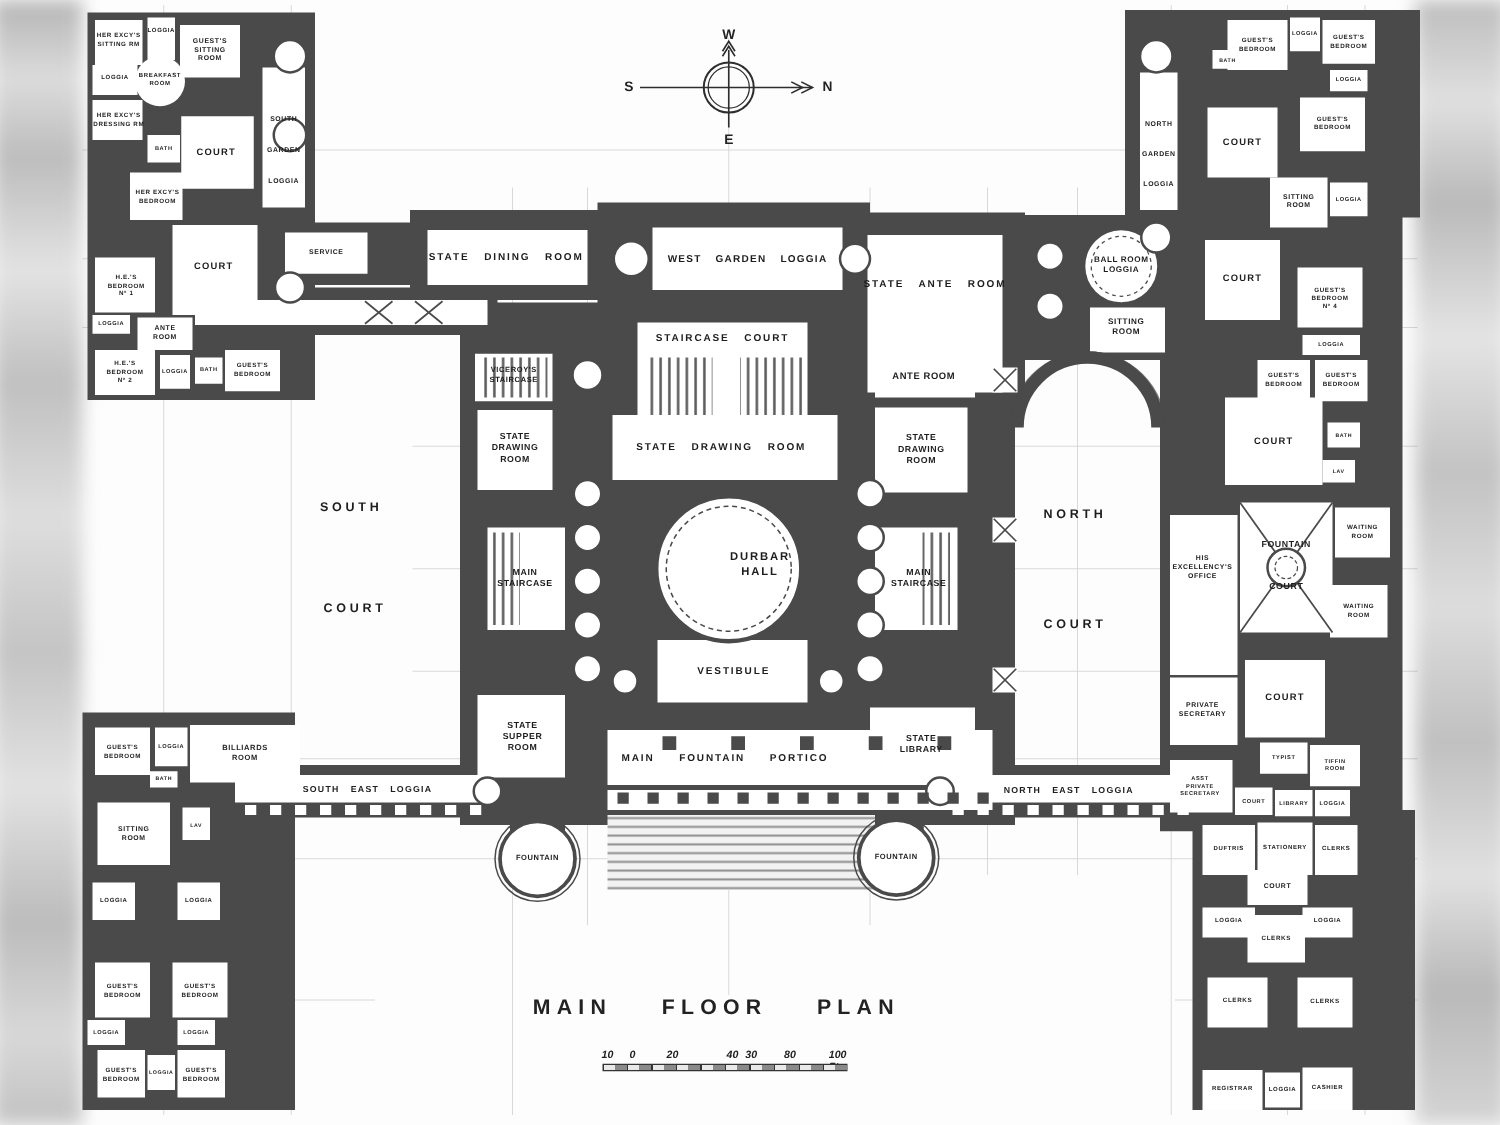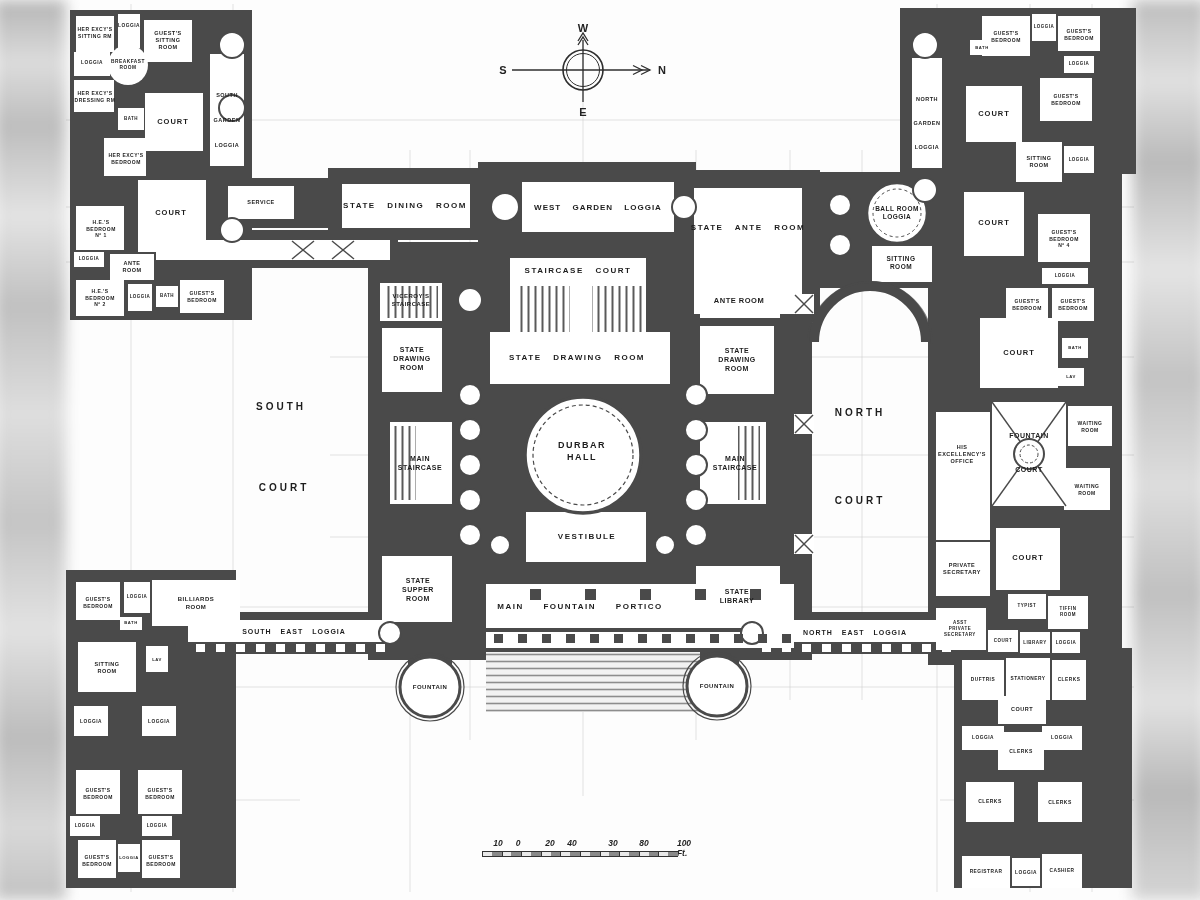--- a/index.html
+++ b/index.html
@@ -342,7 +342,7 @@
       <div class="room-label" style="left: 737px; top: 360px; font-size: 7px;">STATE
 DRAWING
 ROOM</div>
-      <div class="room-label" style="left: 582px; top: 452px; font-size: 9px; letter-spacing: 1.5px;">DURBAR
+      <div class="room-label" style="left: 608px; top: 452px; font-size: 9px; letter-spacing: 1.5px;">DURBAR
 HALL</div>
       <div class="room-label" style="left: 420px; top: 463px; font-size: 7px;">MAIN
 STAIRCASE</div>

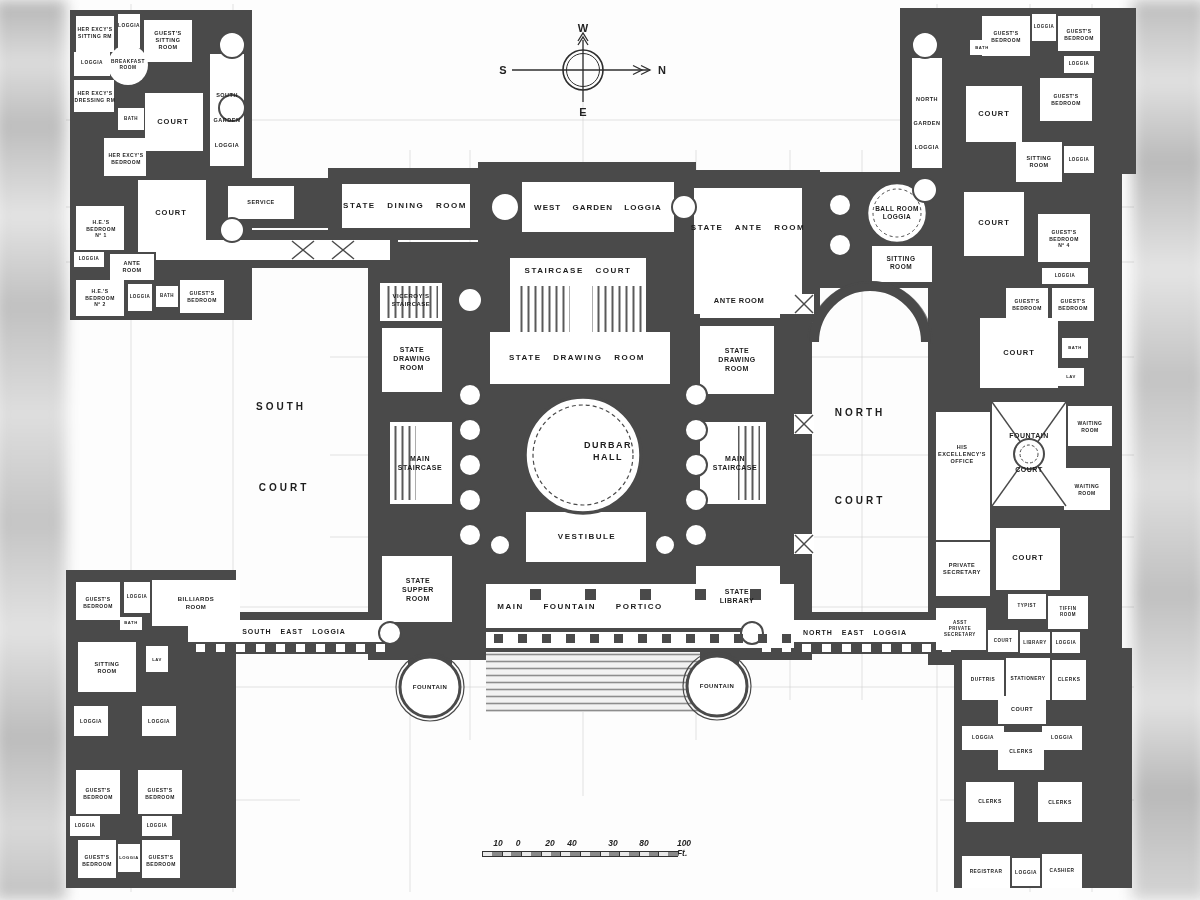--- a/index.html
+++ b/index.html
@@ -481,6 +481,7 @@
 BEDROOM</div>
     </div>
 
+  <div id="plan-title">MAIN FLOOR PLAN</div>
 
   <div id="scale-bar">
     <div style="position:absolute;left:0;top:0;width:100%;height:10px;">

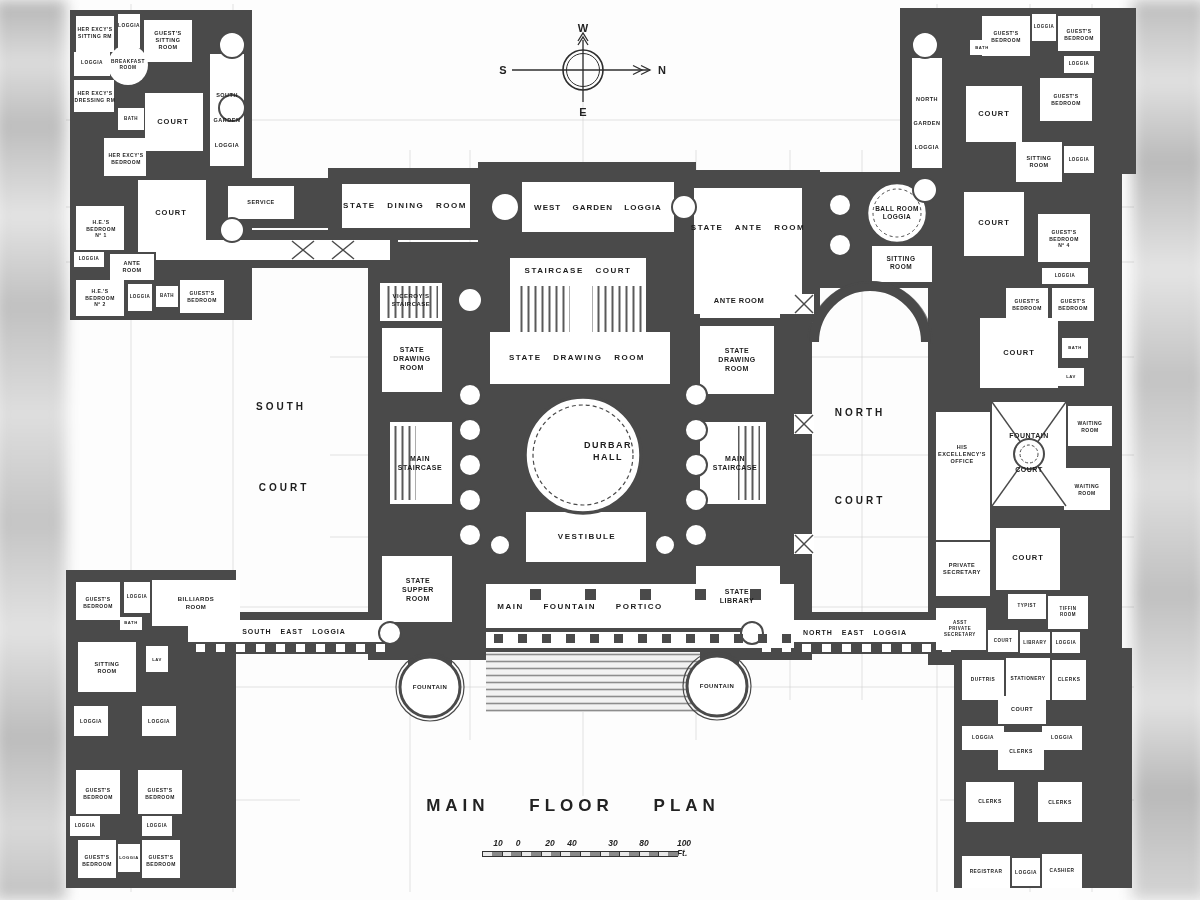--- a/index.html
+++ b/index.html
@@ -12,7 +12,7 @@
   .compass-letter{position:absolute;transform:translate(-50%,-50%);font-weight:bold;font-size:11px;color:#222;}
   #plan-title{position:absolute;left:573px;top:806px;transform:translate(-50%,-50%);font-size:17px;font-weight:bold;letter-spacing:5px;word-spacing:30px;color:#222;}
   #scale-bar{position:absolute;left:480px;top:838px;width:210px;height:22px;}
-  .scale-tick{position:absolute;top:0;transform:translateX(-50%);font-size:8.5px;font-style:italic;font-weight:bold;color:#222;margin-left:12px;}
+  .scale-tick{position:absolute;top:0;transform:translateX(-50%);font-size:8.5px;font-style:italic;font-weight:bold;color:#222;}
   #scale-rule{position:absolute;left:2px;top:13px;width:196px;height:4px;border-top:1.4px solid #333;border-bottom:1.4px solid #333;background:repeating-linear-gradient(90deg,#333 0 1px,#e9e9e9 1px 9.8px,#8a8a8a 9.8px 19.6px);}
 </style>
 </head>

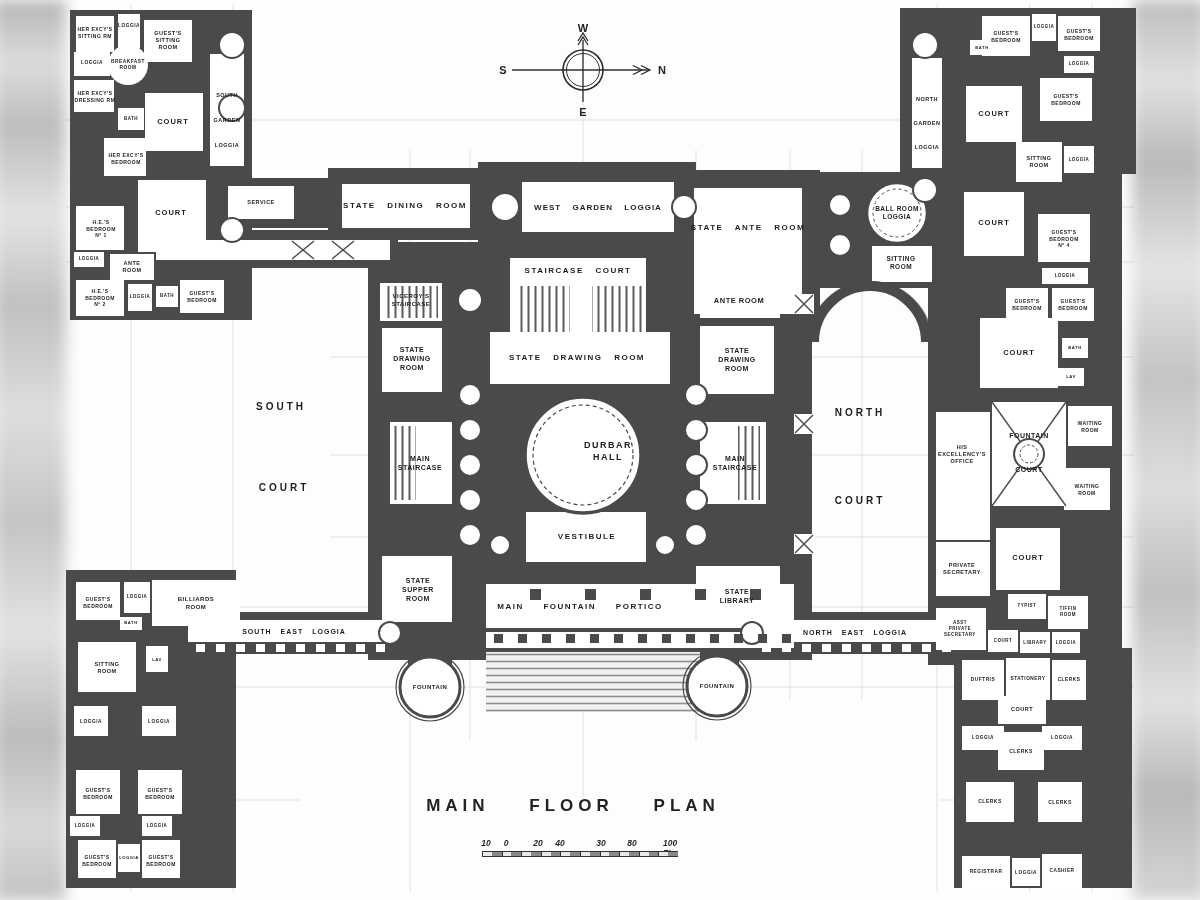--- a/index.html
+++ b/index.html
@@ -488,7 +488,7 @@
         <span class="scale-tick" style="left: 6px;">10</span>
         <span class="scale-tick" style="left: 26px;">0</span>
         <span class="scale-tick" style="left: 58px;">20</span>
-        <span class="scale-tick" style="left: 80px;">40</span>
+        <span class="scale-tick" style="left: 106px;">40</span>
         <span class="scale-tick" style="left: 121px;">30</span>
         <span class="scale-tick" style="left: 152px;">80</span>
         <span class="scale-tick" style="left: 192px;">100 Ft.</span>

